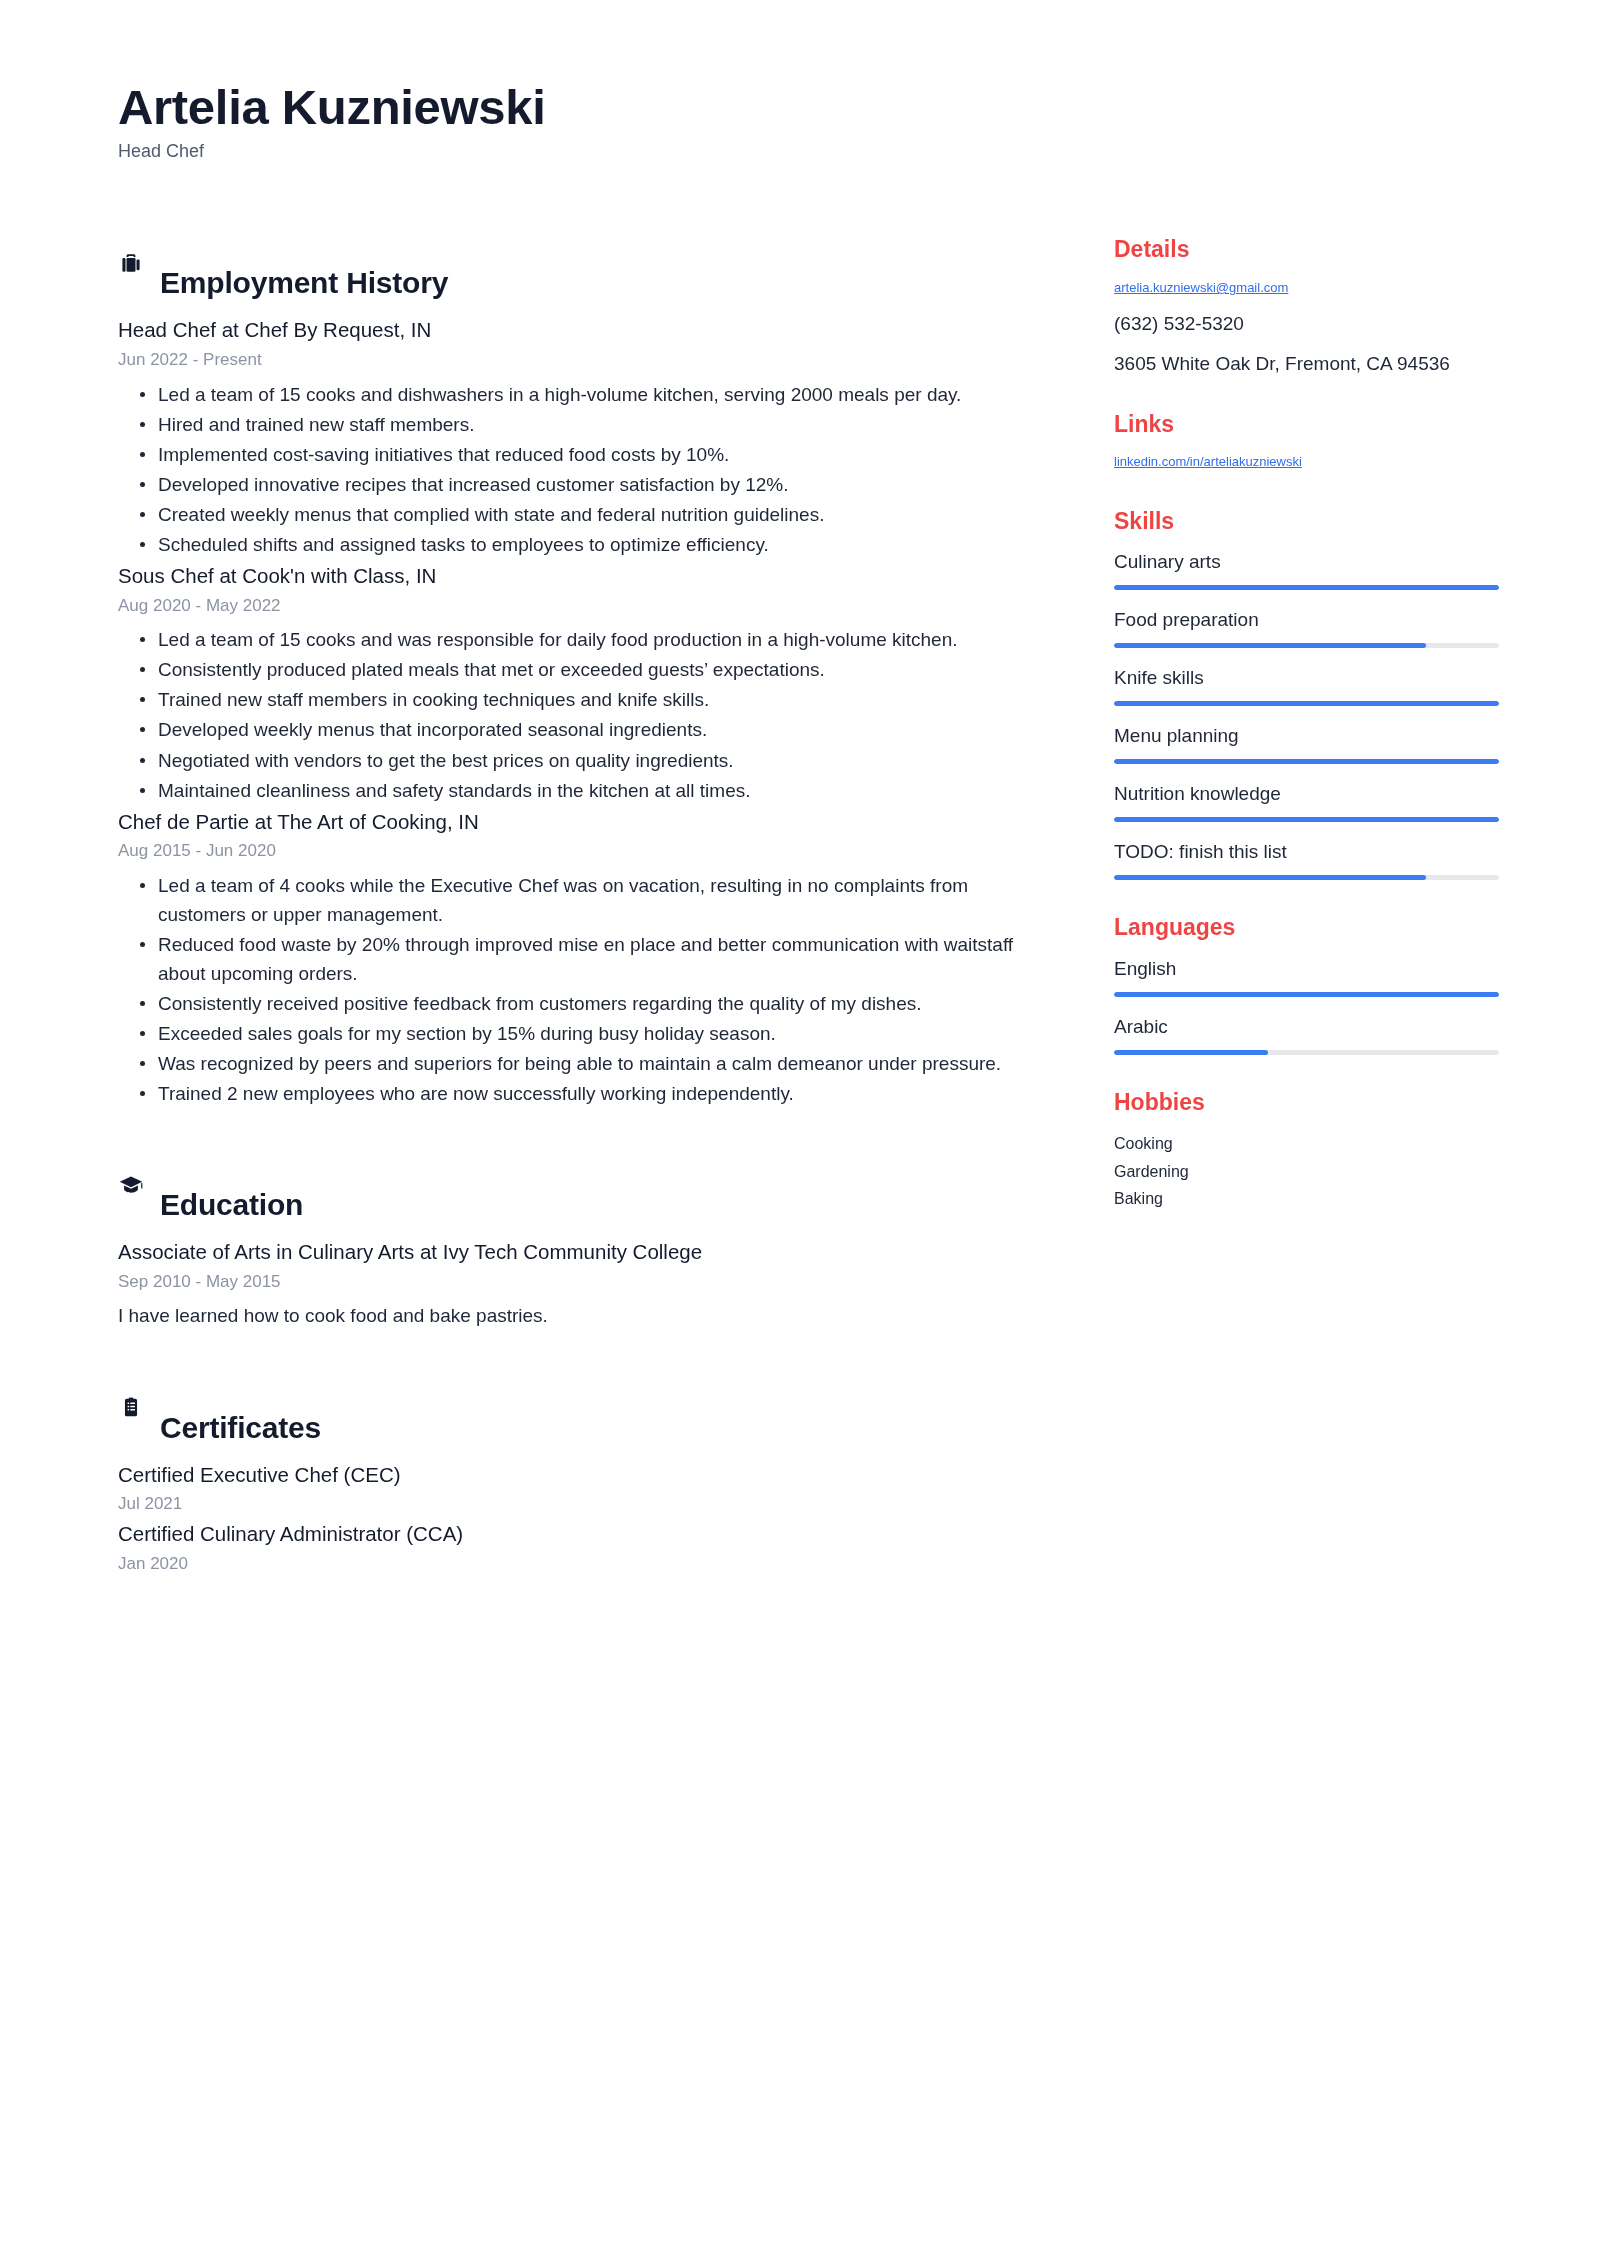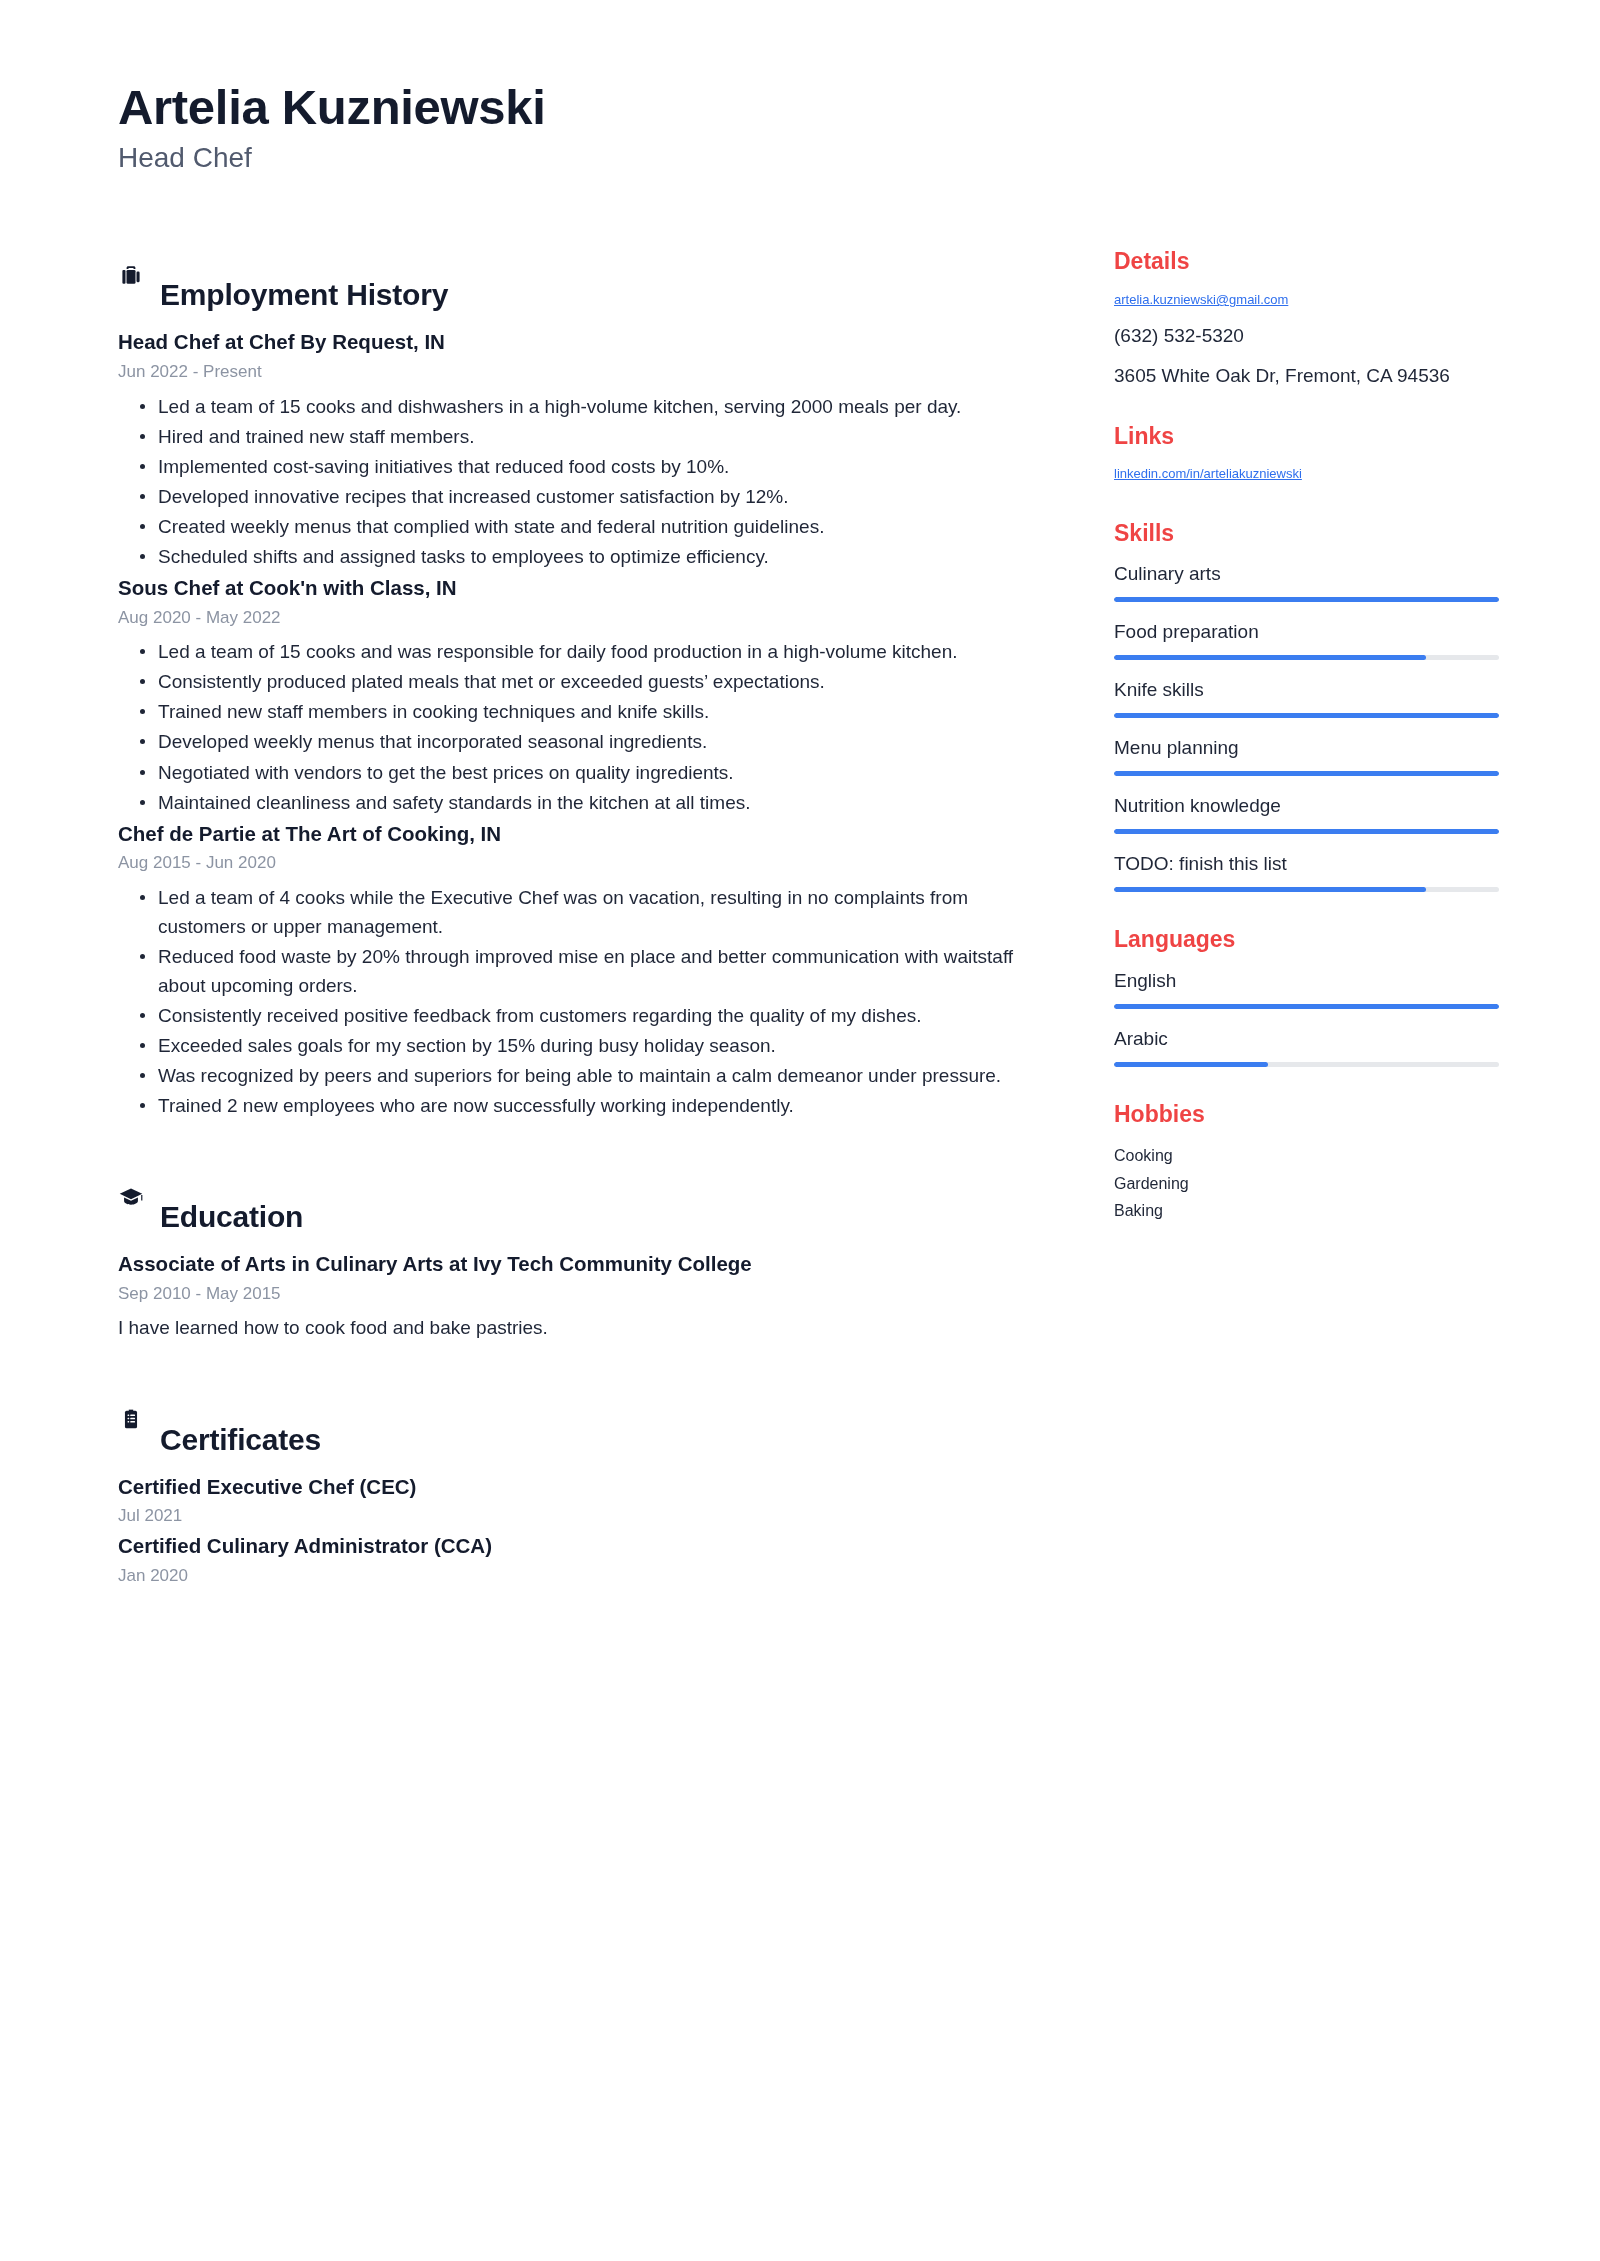--- a/index.html
+++ b/index.html
@@ -33,7 +33,7 @@
   }
 
   .job-title {
-    font-size: 28px;
+    font-size: 18px;
     font-weight: 400;
     color: #515a6e;
     margin-top: 6px;

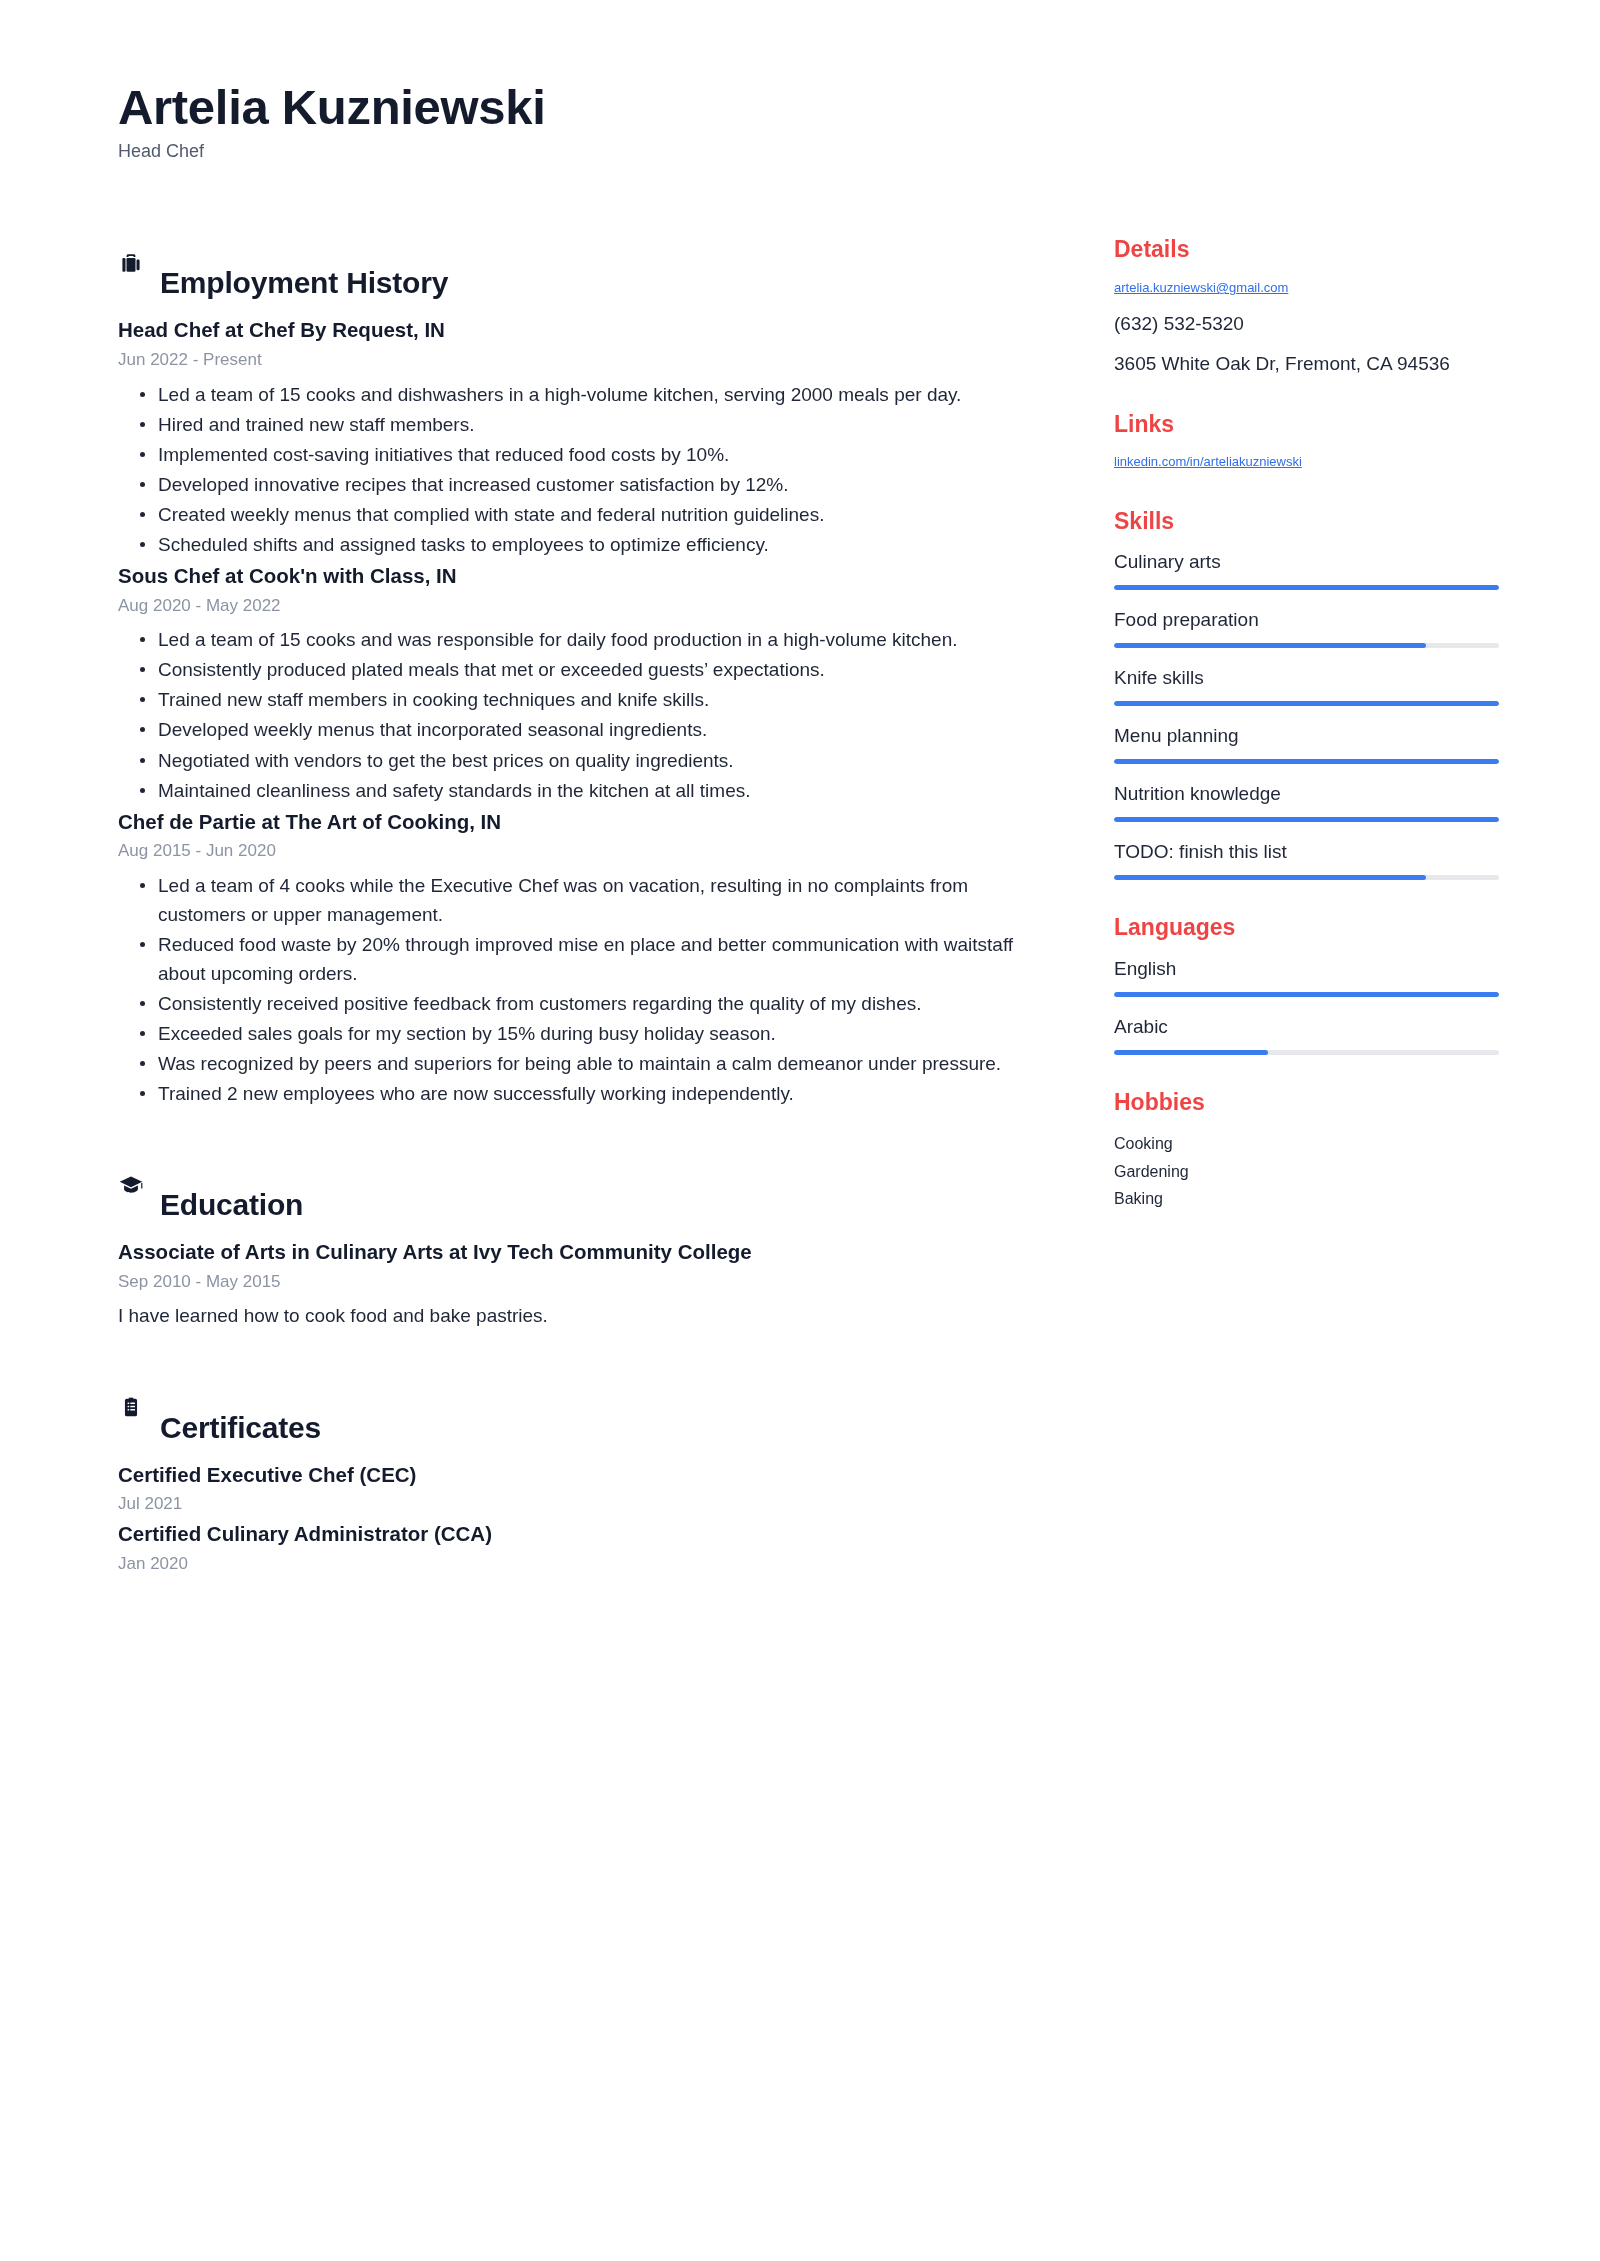--- a/index.html
+++ b/index.html
@@ -85,7 +85,7 @@
 
   .entry-title {
     font-size: 20.5px;
-    font-weight: 700;
+    font-weight: 400;
     color: #141b2d;
     line-height: 1.45;
     margin-top: 0;

